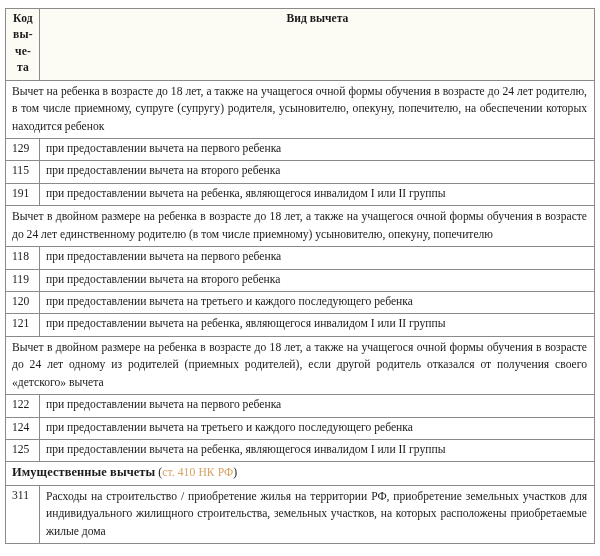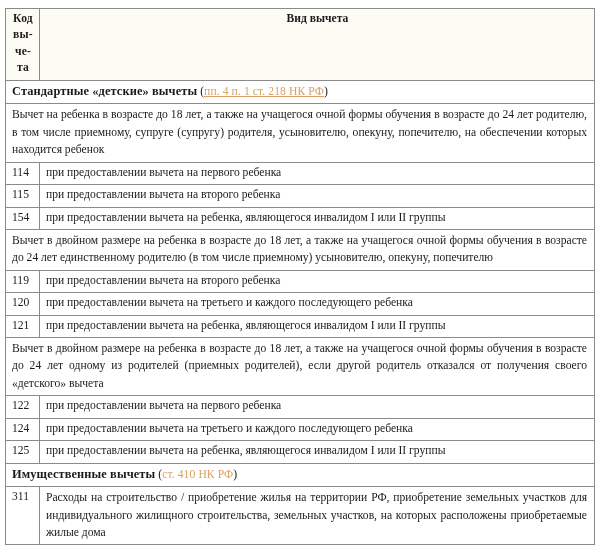--- a/index.html
+++ b/index.html
@@ -130,9 +130,6 @@
       </tr>
     </thead>
     <tbody id="table-body">
-        <tr class="section-row">
-          <td colspan="2"><span class="section-title">Стандартные «детские» вычеты</span> <span class="paren">(</span><a href="#" class="section-link underlined">пп. 4 п. 1 ст. 218 НК РФ</a><span class="paren">)</span></td>
-        </tr>
         <tr class="desc-row">
           <td colspan="2">Вычет на ребенка в возрасте до 18 лет, а также на учащегося очной формы обучения в возрасте до 24 лет родителю, в том числе приемному, супруге (супругу) родителя, усыновителю, опекуну, попечителю, на обеспечении которых находится ребенок</td>
         </tr>

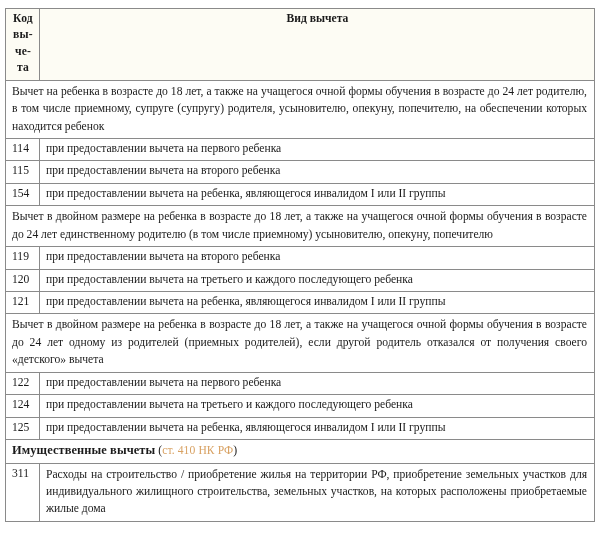--- a/index.html
+++ b/index.html
@@ -134,7 +134,7 @@
           <td colspan="2">Вычет на ребенка в возрасте до 18 лет, а также на учащегося очной формы обучения в возрасте до 24 лет родителю, в том числе приемному, супруге (супругу) родителя, усыновителю, опекуну, попечителю, на обеспечении которых находится ребенок</td>
         </tr>
         <tr>
-          <td class="code-cell">114</td>
+          <td class="code-cell">129</td>
           <td class="kind-cell">при предоставлении вычета на первого ребенка</td>
         </tr>
         <tr>

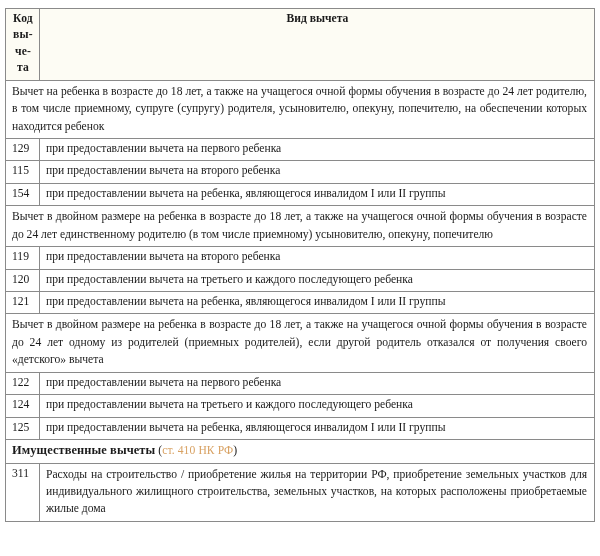--- a/index.html
+++ b/index.html
@@ -142,7 +142,7 @@
           <td class="kind-cell">при предоставлении вычета на второго ребенка</td>
         </tr>
         <tr>
-          <td class="code-cell">154</td>
+          <td class="code-cell">191</td>
           <td class="kind-cell">при предоставлении вычета на ребенка, являющегося инвалидом I или II группы</td>
         </tr>
         <tr class="desc-row">

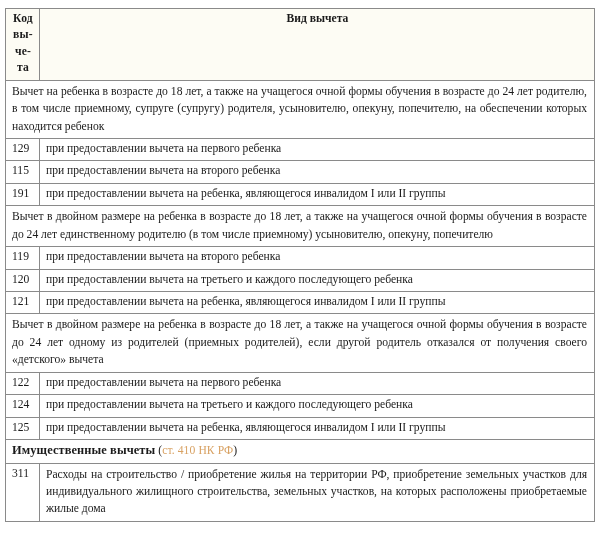--- a/index.html
+++ b/index.html
@@ -149,6 +149,10 @@
           <td colspan="2">Вычет в двойном размере на ребенка в возрасте до 18 лет, а также на учащегося очной формы обучения в возрасте до 24 лет единственному родителю (в том числе приемному) усыновителю, опекуну, попечителю</td>
         </tr>
         <tr>
+          <td class="code-cell">118</td>
+          <td class="kind-cell">при предоставлении вычета на первого ребенка</td>
+        </tr>
+        <tr>
           <td class="code-cell">119</td>
           <td class="kind-cell">при предоставлении вычета на второго ребенка</td>
         </tr>

